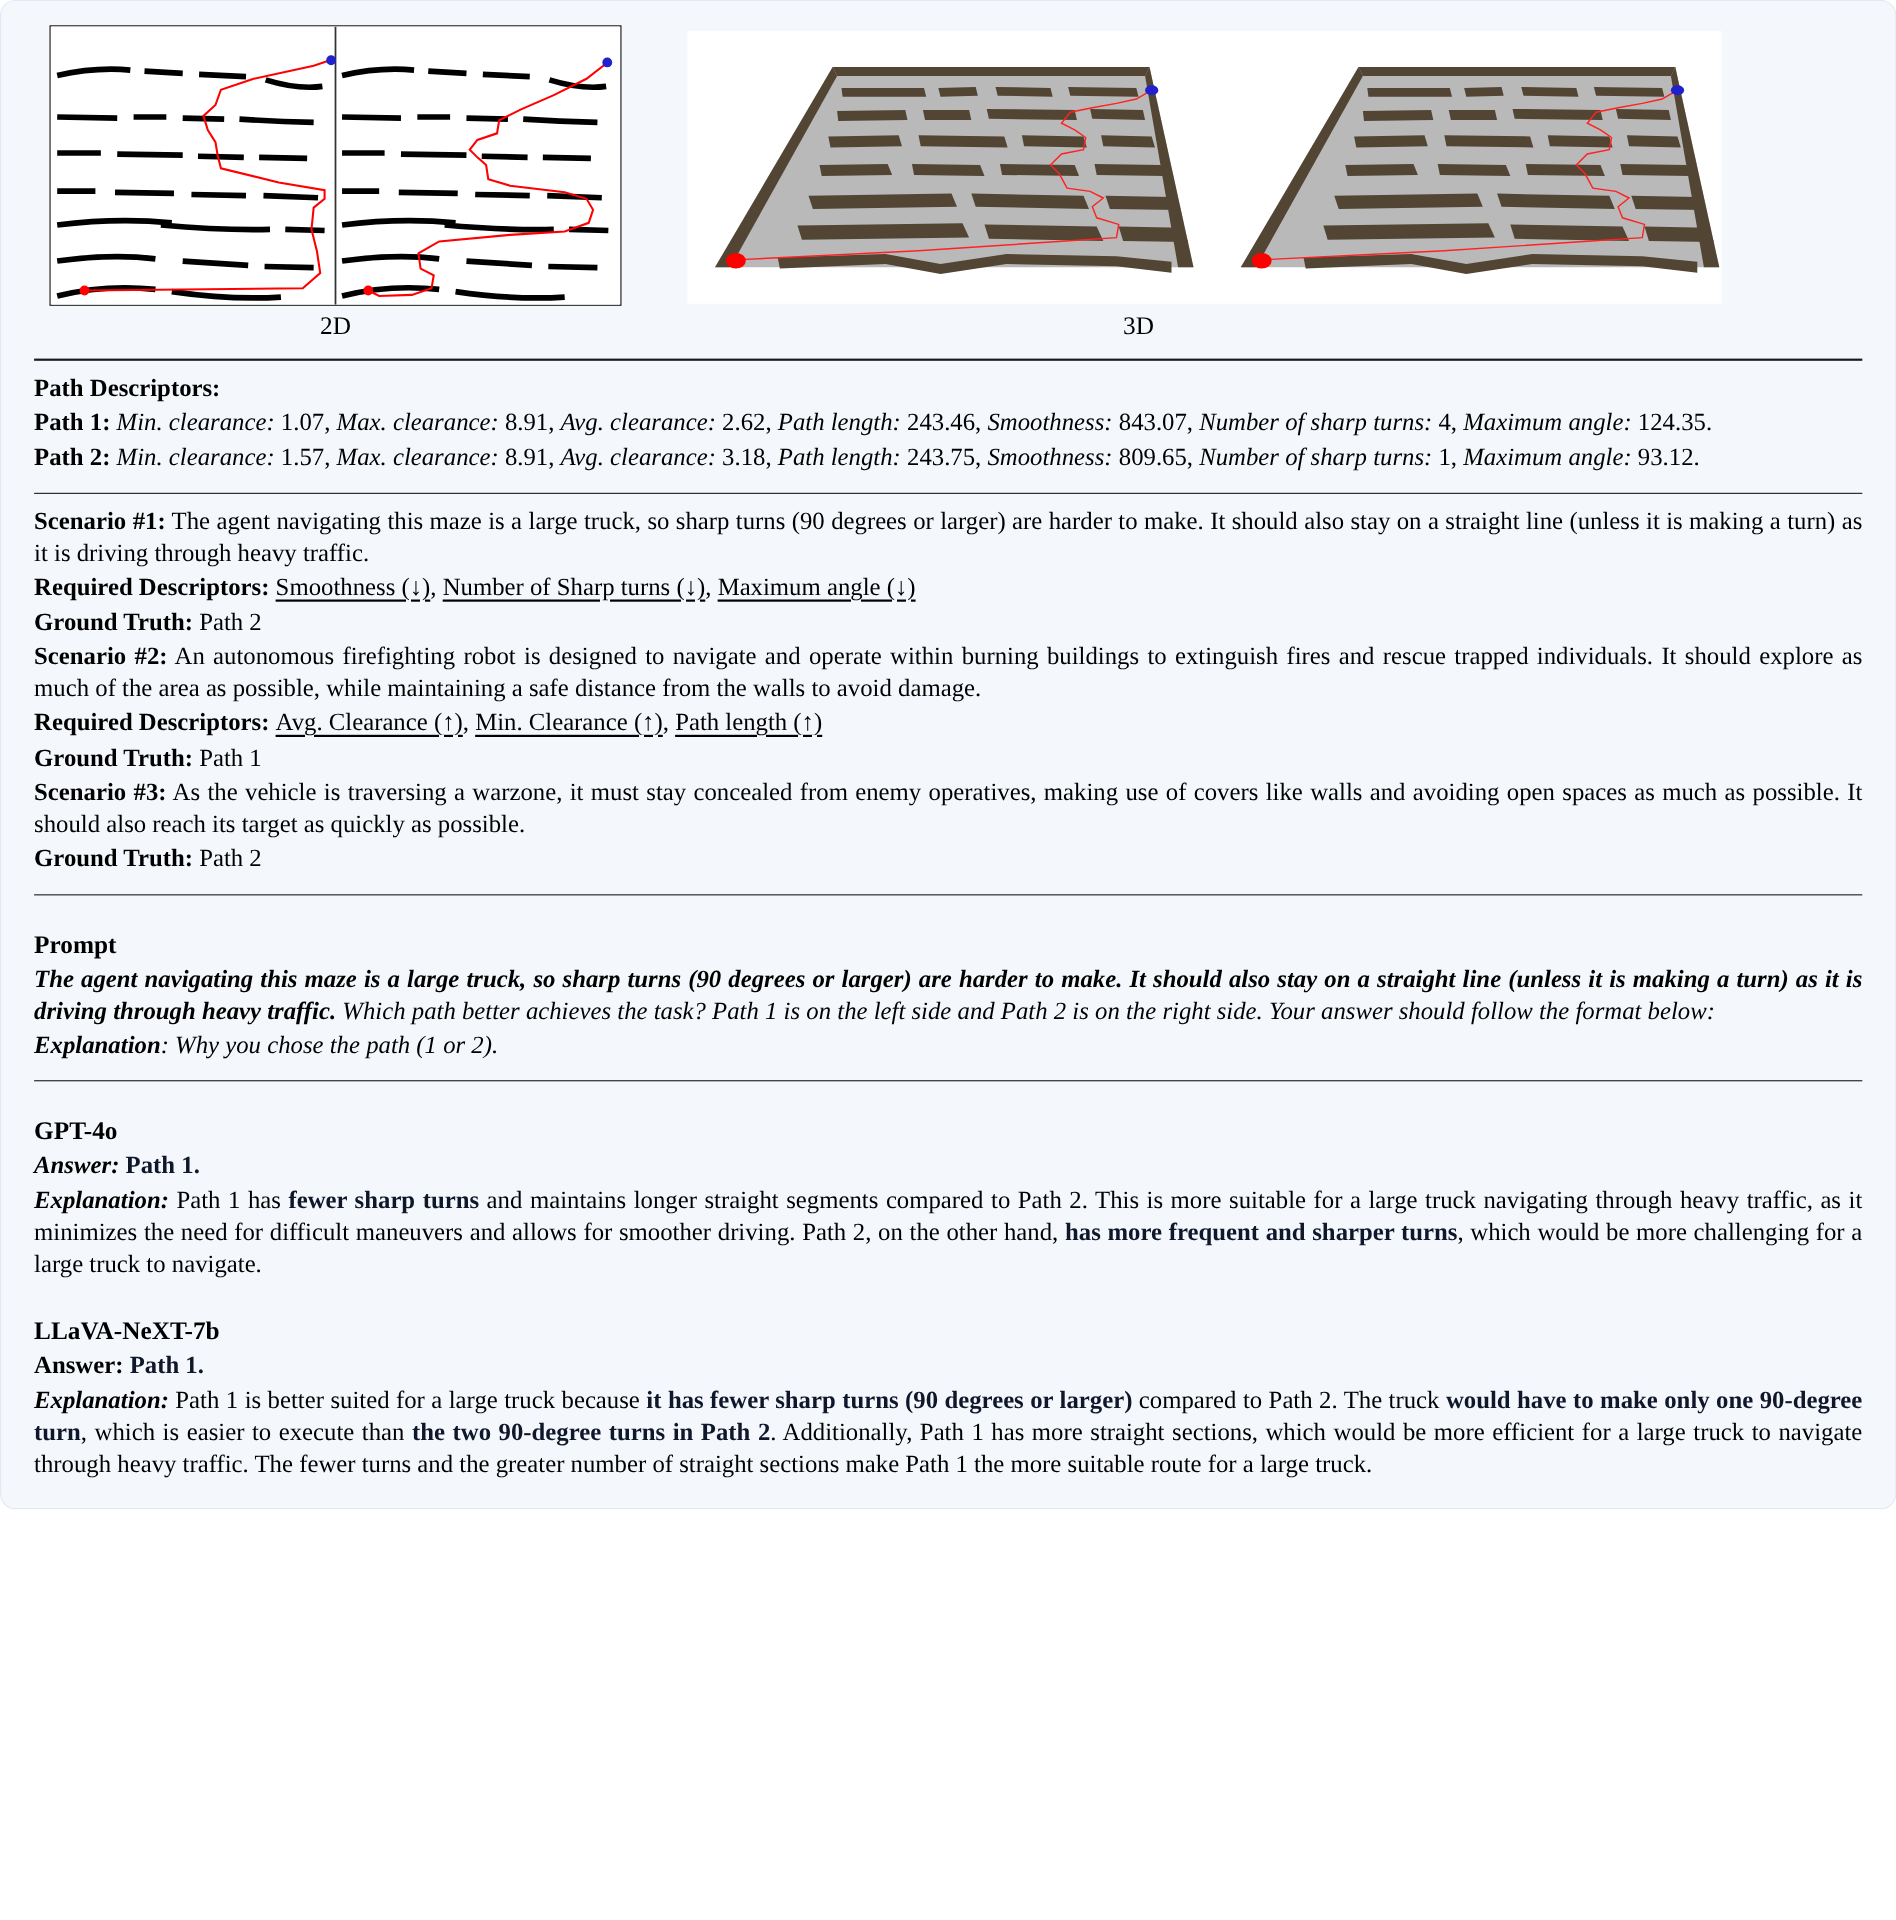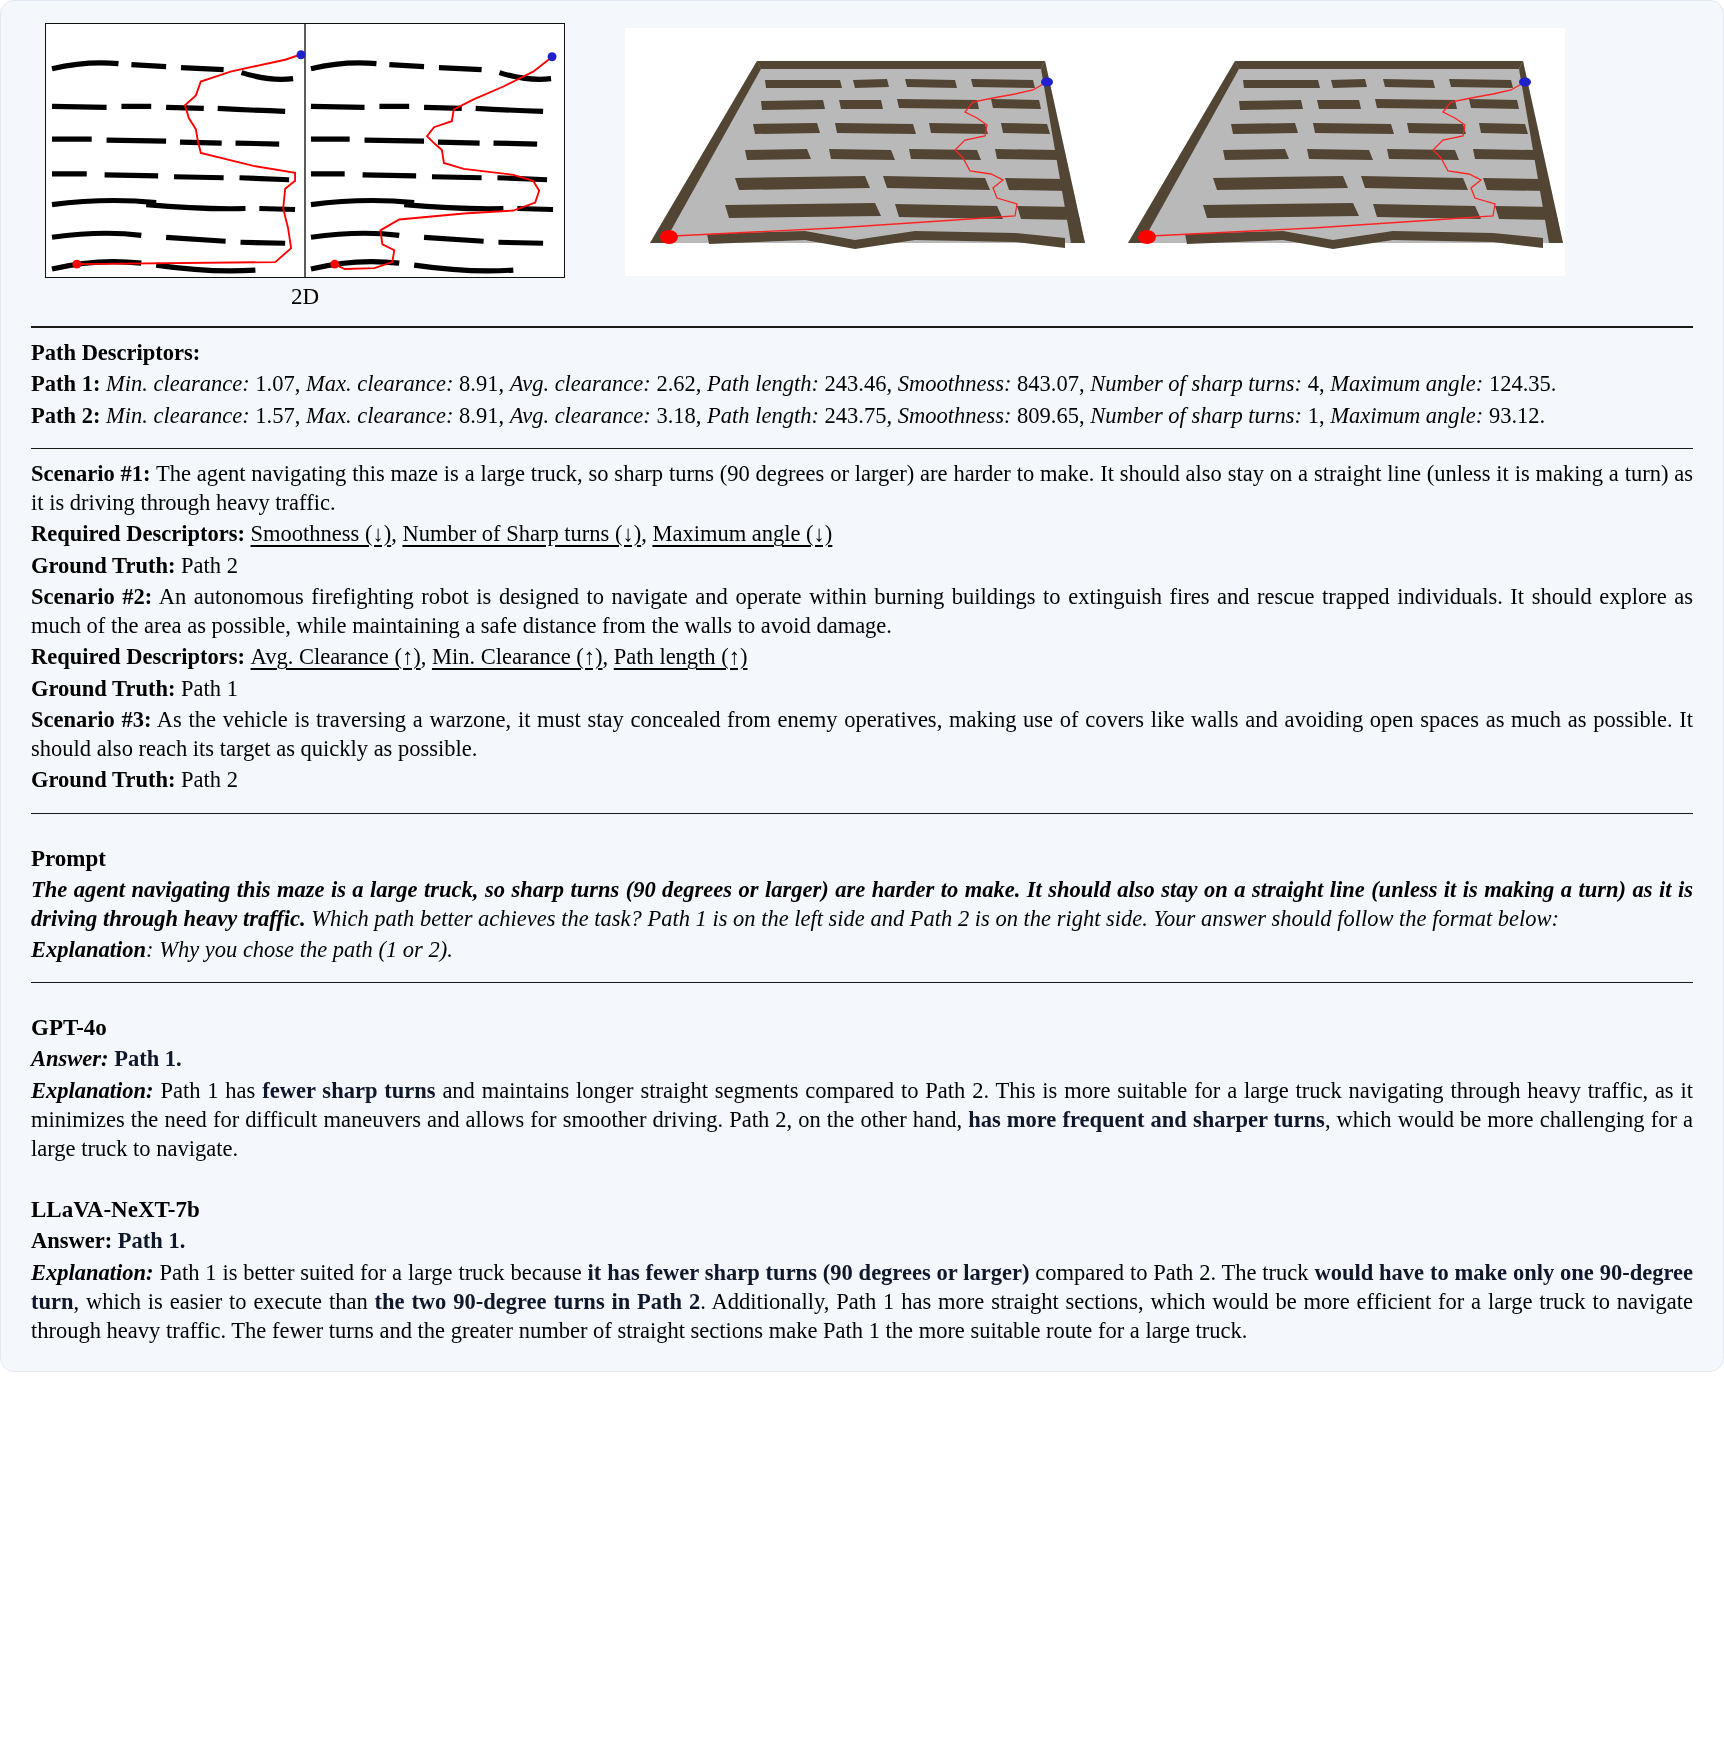--- a/index.html
+++ b/index.html
@@ -256,6 +256,7 @@
 
     <div class="caption-row">
       <div class="cap2d">2D</div>
+      <div class="cap3d">3D</div>
     </div>
 
     <hr class="rule-thick">

